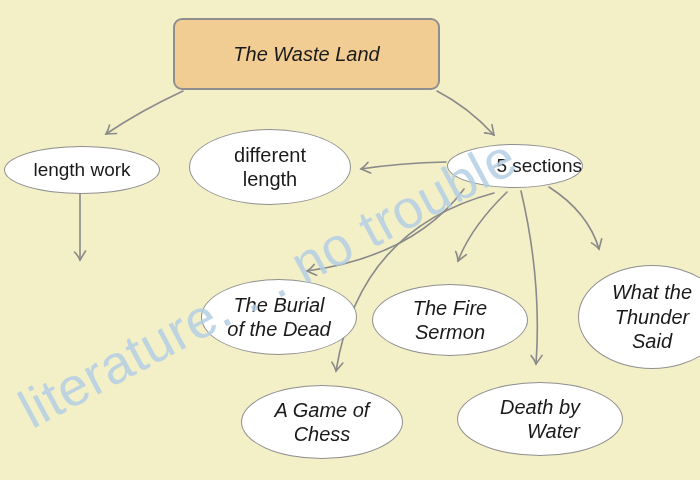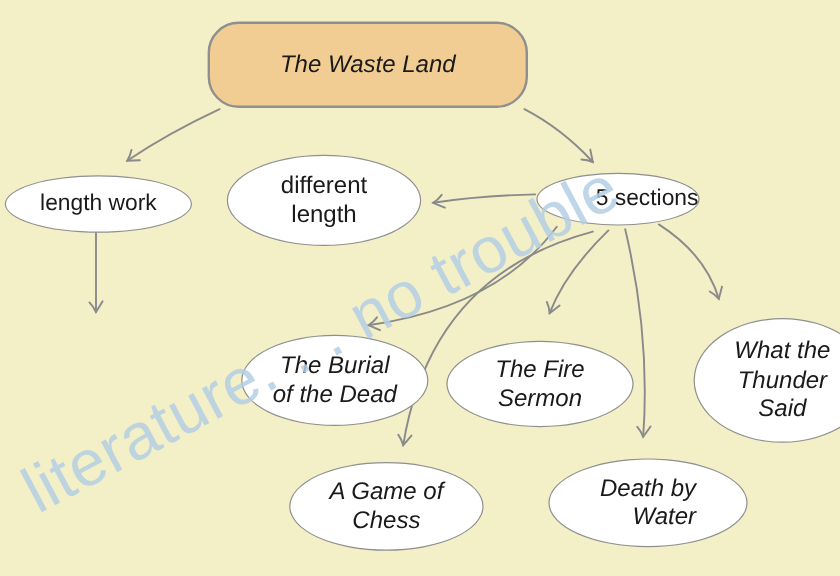--- a/index.html
+++ b/index.html
@@ -52,7 +52,7 @@
     <path class="edge" marker-end="url(#ah)" d="M 549,187 Q 588,212 599,249"></path>
   </svg>
 
-  <div class="node rect italic title-text" style="left:173px;top:18px;width:267px;height:72px;border-radius:26px;">
+  <div class="node rect italic title-text" style="left:173px;top:18px;width:267px;height:72px;">
     <span>The Waste Land</span>
   </div>
 

